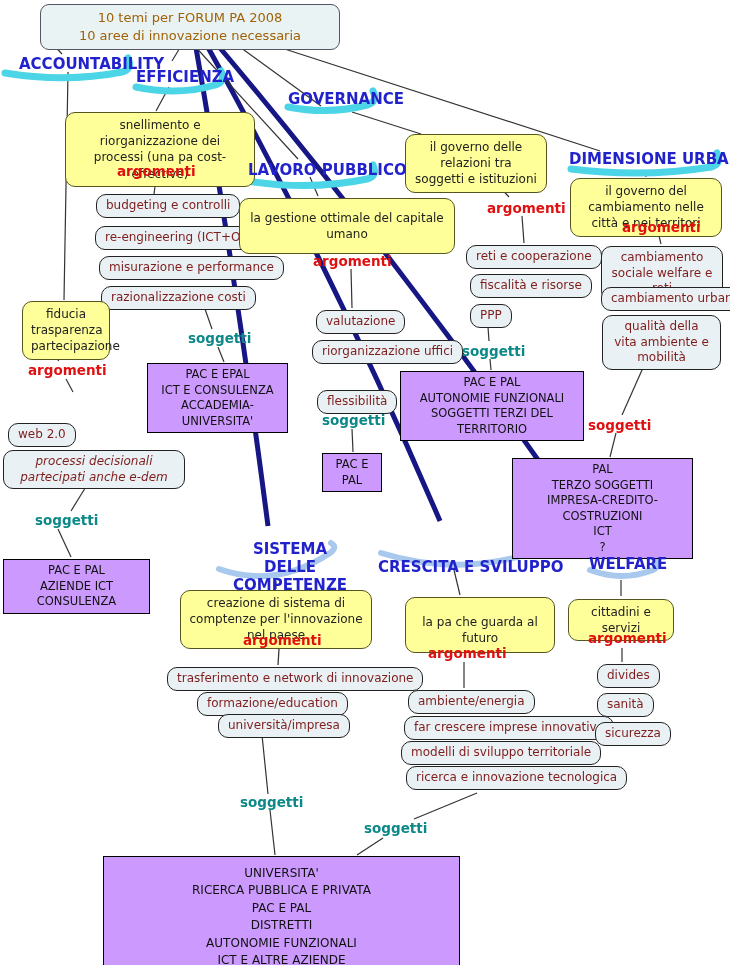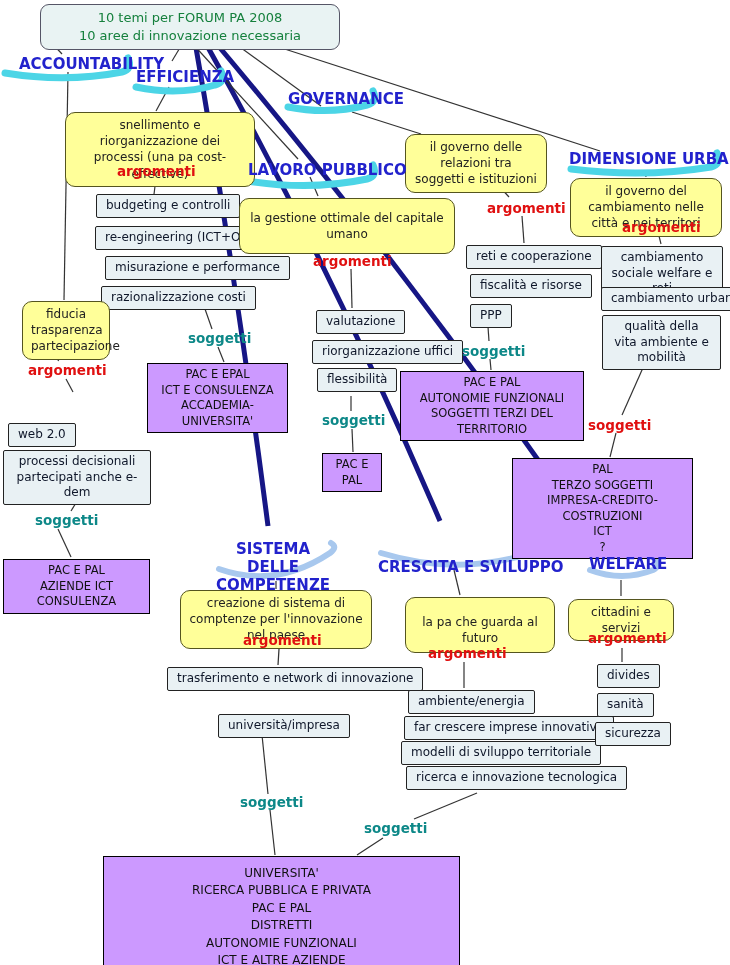--- a/index.html
+++ b/index.html
@@ -8,7 +8,7 @@
   #links{position:absolute;left:0;top:0;z-index:0;}
   .node{position:absolute;box-sizing:border-box;z-index:2;}
   .title-box{background:var(--title-fill,#e9f3f3);border:1px solid #556;border-radius:9px;
-       font-size:13px;text-align:center;line-height:1.4;padding:4px 8px;color:#15803d;}
+       font-size:13px;text-align:center;line-height:1.4;padding:4px 8px;color:#a16207;}
   .hdr{font-weight:bold;font-size:15px;color:var(--header-blue,#2222cc);white-space:nowrap;z-index:3;}
   .hdr.two{white-space:normal;text-align:center;line-height:1.2;}
   .topic{background:var(--topic-yellow,#ffff99);border:1px solid #55551f;border-radius:10px;

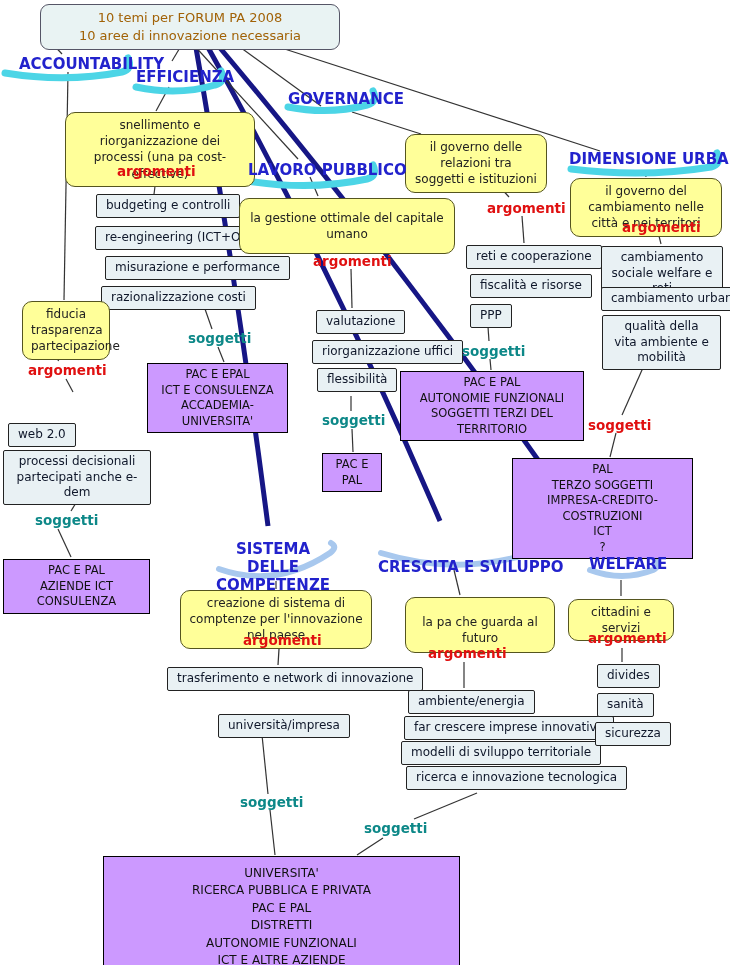--- a/index.html
+++ b/index.html
@@ -13,8 +13,8 @@
   .hdr.two{white-space:normal;text-align:center;line-height:1.2;}
   .topic{background:var(--topic-yellow,#ffff99);border:1px solid #55551f;border-radius:10px;
        font-size:12px;text-align:center;padding:4px 8px;line-height:1.35;color:#222;}
-  .item{background:var(--item-fill,#e9f1f4);border:1px solid #222;border-radius:2px;
-       font-size:12px;text-align:center;padding:3px 9px;line-height:1.3;white-space:nowrap;color:#0f172a;}
+  .item{background:var(--item-fill,#e9f1f4);border:1px solid #222;border-radius:10px;
+       font-size:12px;text-align:center;padding:3px 9px;line-height:1.3;white-space:nowrap;color:#7f1d1d;}
   .item.wrap{white-space:normal;}
   .subj{background:var(--subject-purple,#cc99ff);border:1.5px solid #000;font-size:11.5px;
        text-align:center;line-height:1.35;padding:3px 4px;color:#111;}

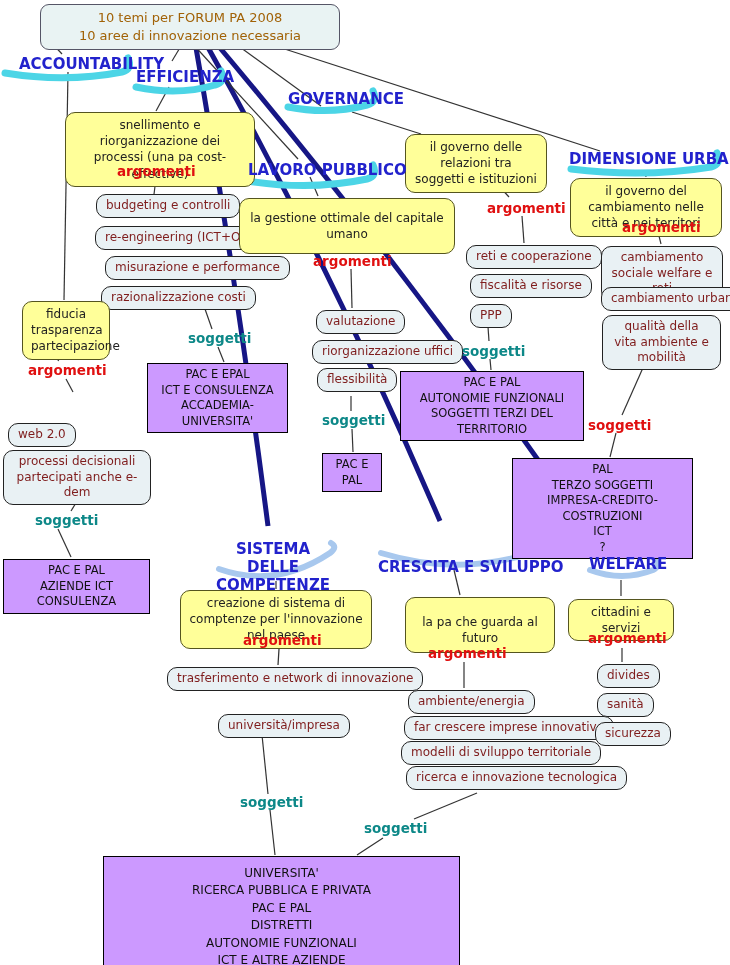--- a/index.html
+++ b/index.html
@@ -111,7 +111,7 @@
   <div class="lbl lbl-a" style="left:117px;top:163px;">argomenti</div>
   <div class="node item" style="left:96px;top:194px;">budgeting e controlli</div>
   <div class="node item" style="left:95px;top:226px;">re-engineering (ICT+ORG)</div>
-  <div class="node item" style="left:105px;top:256px;">misurazione e performance</div>
+  <div class="node item" style="left:99px;top:256px;">misurazione e performance</div>
   <div class="node item" style="left:101px;top:286px;">razionalizzazione costi</div>
   <div class="lbl lbl-s" style="left:188px;top:330px;">soggetti</div>
   <div class="node subj" style="left:147px;top:363px;width:141px;">

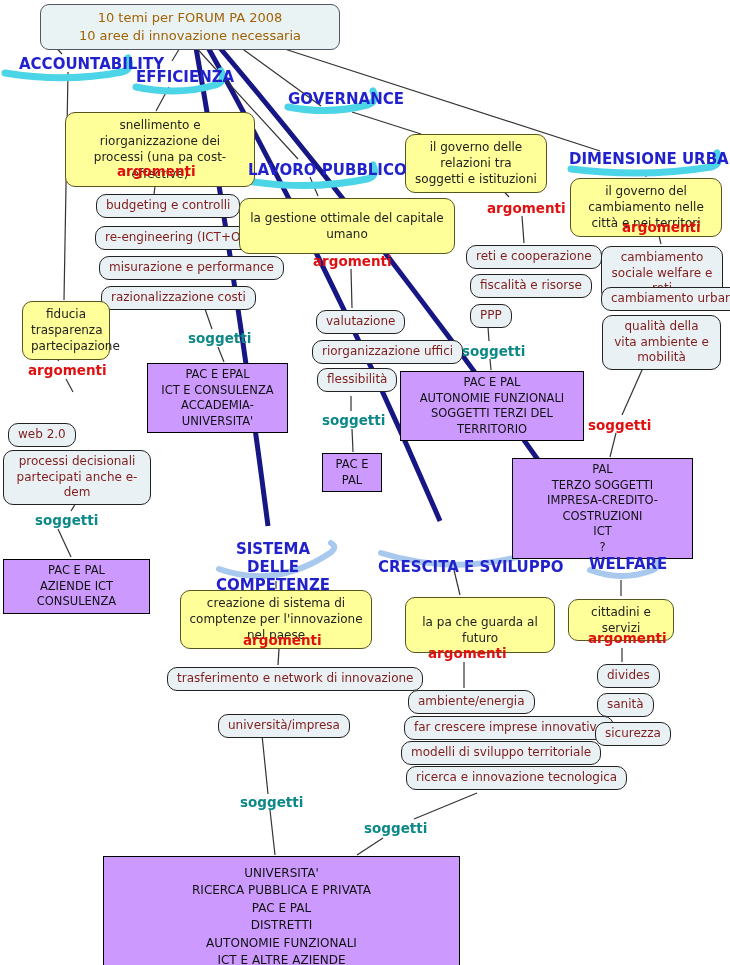--- a/index.html
+++ b/index.html
@@ -135,7 +135,7 @@
   <div class="lbl lbl-a" style="left:313px;top:253px;">argomenti</div>
   <div class="node item" style="left:316px;top:310px;">valutazione</div>
   <div class="node item" style="left:312px;top:340px;">riorganizzazione uffici</div>
-  <div class="node item" style="left:317px;top:368px;">flessibilità</div>
+  <div class="node item" style="left:317px;top:390px;">flessibilità</div>
   <div class="lbl lbl-s" style="left:322px;top:412px;">soggetti</div>
   <div class="node subj" style="left:322px;top:453px;width:60px;">
     <div>PAC E PAL</div>

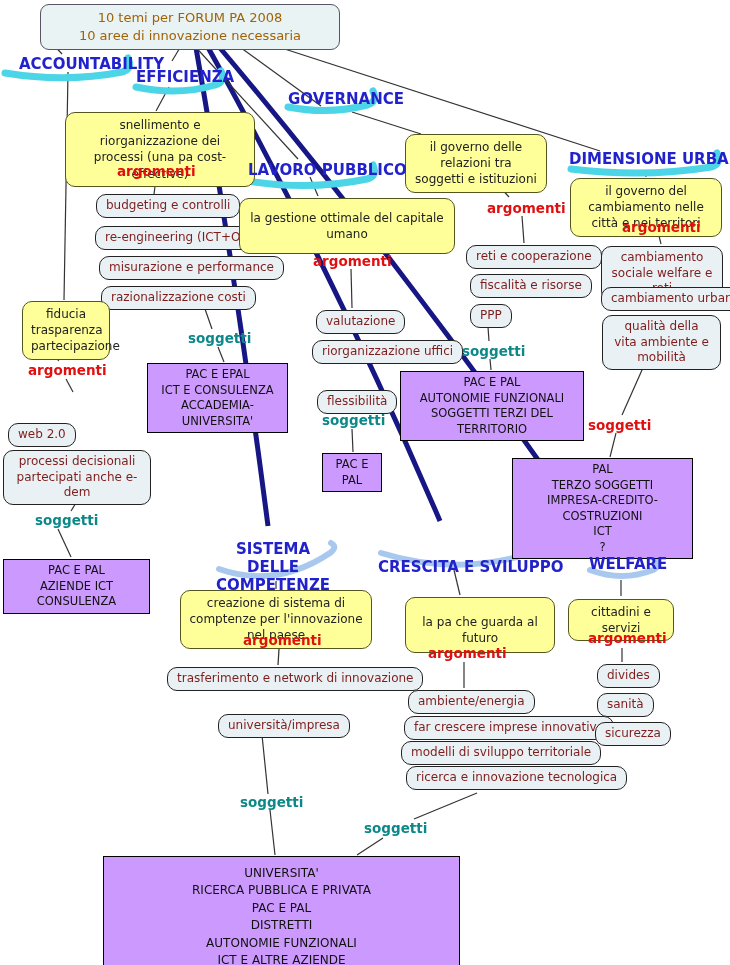--- a/index.html
+++ b/index.html
@@ -123,7 +123,7 @@
   <div class="node topic" style="left:22px;top:301px;width:88px;">fiducia trasparenza partecipazione</div>
   <div class="lbl lbl-a" style="left:28px;top:362px;">argomenti</div>
   <div class="node item" style="left:8px;top:423px;">web 2.0</div>
-  <div class="node item wrap" style="left:3px;top:450px;width:148px;">processi decisionali partecipati anche e-dem</div>
+  <div class="node item wrap" style="left:3px;top:450px;width:182px;font-style:italic;">processi decisionali partecipati anche e-dem</div>
   <div class="lbl lbl-s" style="left:35px;top:512px;">soggetti</div>
   <div class="node subj" style="left:3px;top:559px;width:147px;">
     <div>PAC E PAL</div>

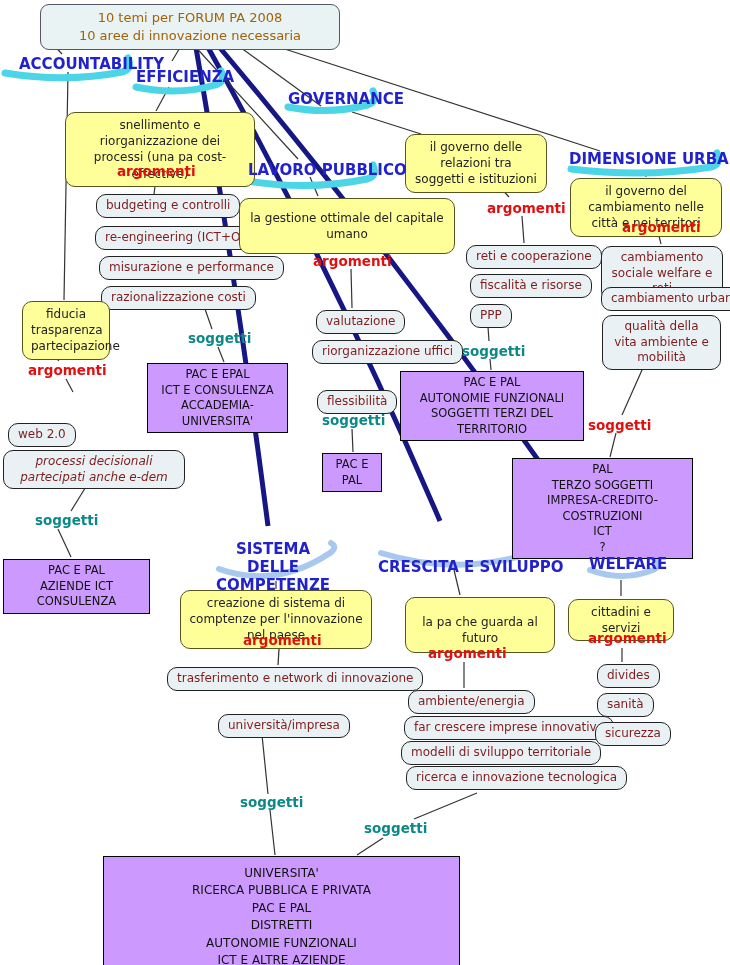--- a/index.html
+++ b/index.html
@@ -103,7 +103,7 @@
   <div class="node hdr" style="left:288px;top:90px;">GOVERNANCE</div>
   <div class="node hdr" style="left:248px;top:161px;">LAVORO PUBBLICO</div>
   <div class="node hdr" style="left:569px;top:150px;">DIMENSIONE URBANA</div>
-  <div class="node hdr two" style="left:212px;top:540px;width:122px;">SISTEMA DELLE COMPETENZE</div>
+  <div class="node hdr two" style="left:229px;top:540px;width:122px;">SISTEMA DELLE COMPETENZE</div>
   <div class="node hdr" style="left:378px;top:537px;margin-top:21px;">CRESCITA E SVILUPPO</div>
   <div class="node hdr" style="left:589px;top:555px;">WELFARE</div>
 

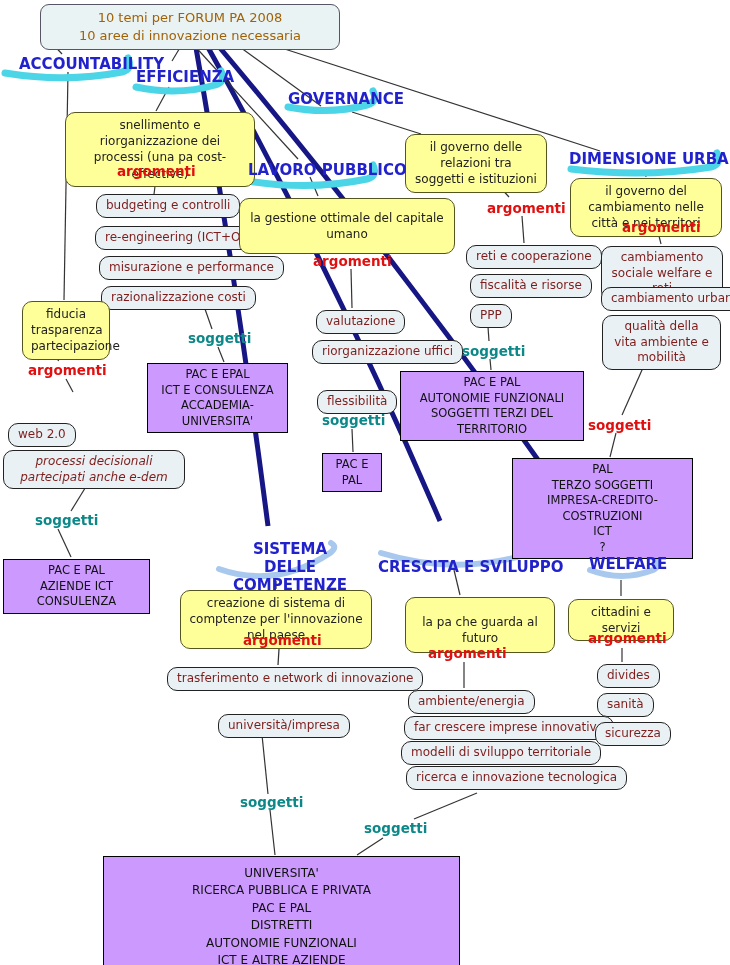--- a/index.html
+++ b/index.html
@@ -170,6 +170,7 @@
   <div class="node topic" style="left:180px;top:590px;width:192px;">creazione di sistema di comptenze per l'innovazione nel paese</div>
   <div class="lbl lbl-a" style="left:243px;top:632px;">argomenti</div>
   <div class="node item" style="left:167px;top:667px;">trasferimento e network di innovazione</div>
+  <div class="node item" style="left:197px;top:692px;">formazione/education</div>
   <div class="node item" style="left:218px;top:714px;">università/impresa</div>
   <div class="lbl lbl-s" style="left:240px;top:794px;">soggetti</div>
 

